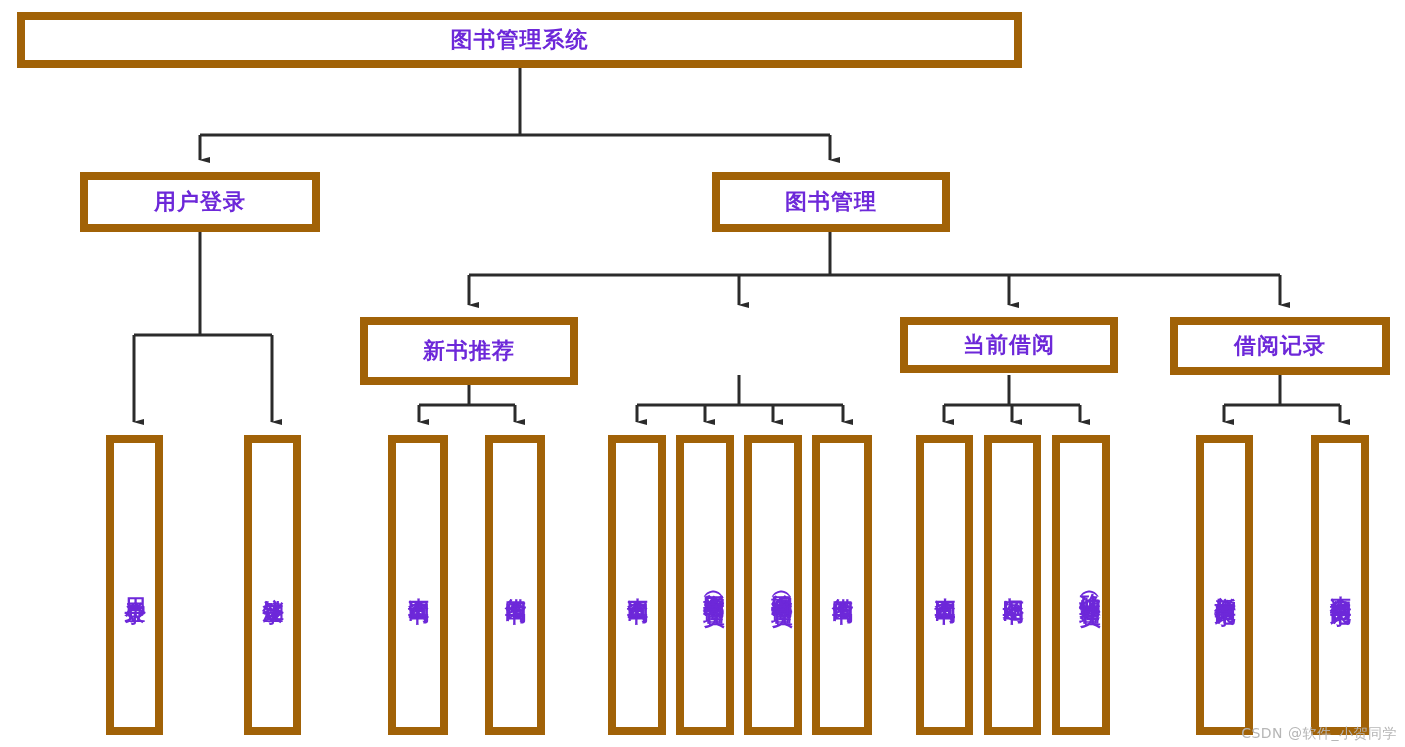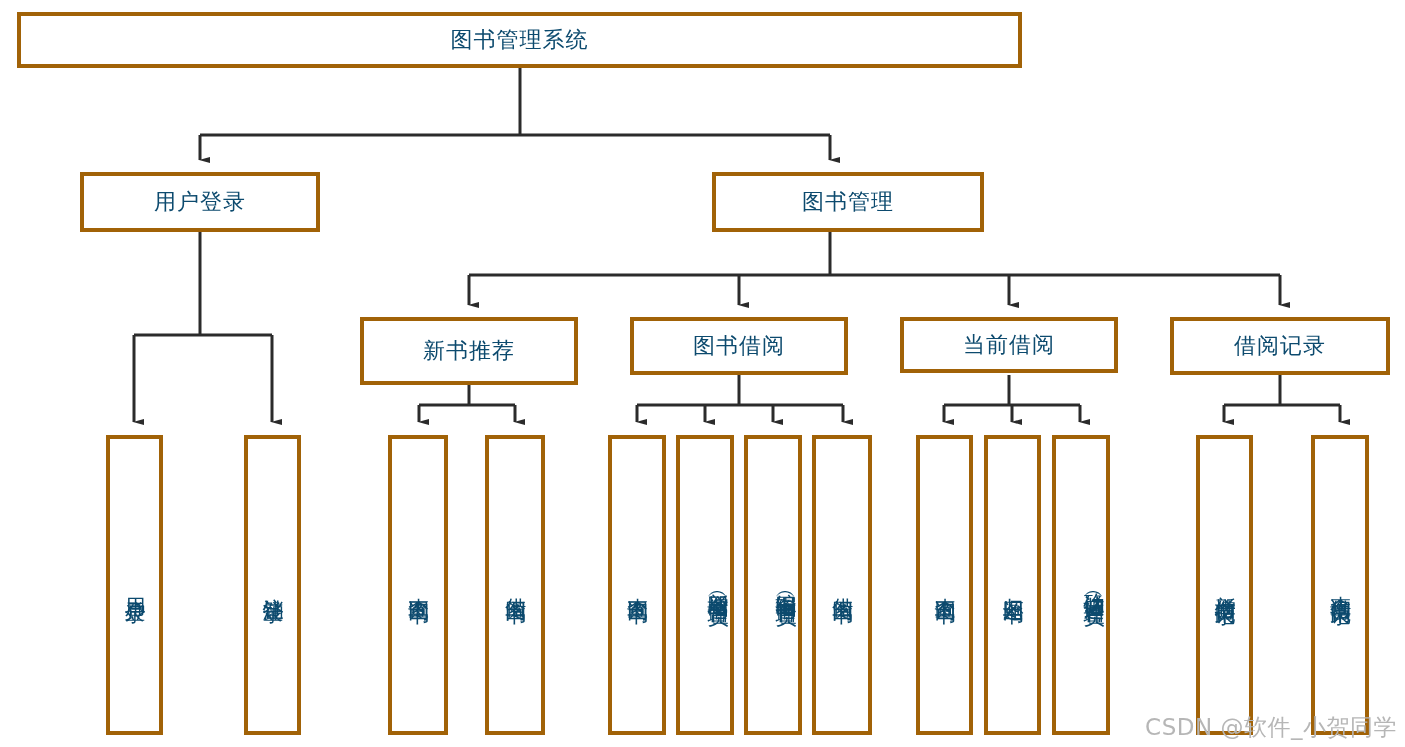--- a/index.html
+++ b/index.html
@@ -20,12 +20,13 @@
   .node {
     position: absolute;
     box-sizing: border-box;
-    border: 4px solid #a16207;
+    border: 8px solid #a16207;
     background: #ffffff;
     display: flex;
     align-items: center;
     justify-content: center;
-    color: #0c4a6e;
+    color: #6d28d9;
+    font-weight: bold;
   }
   .node-h {
     font-size: 22px;

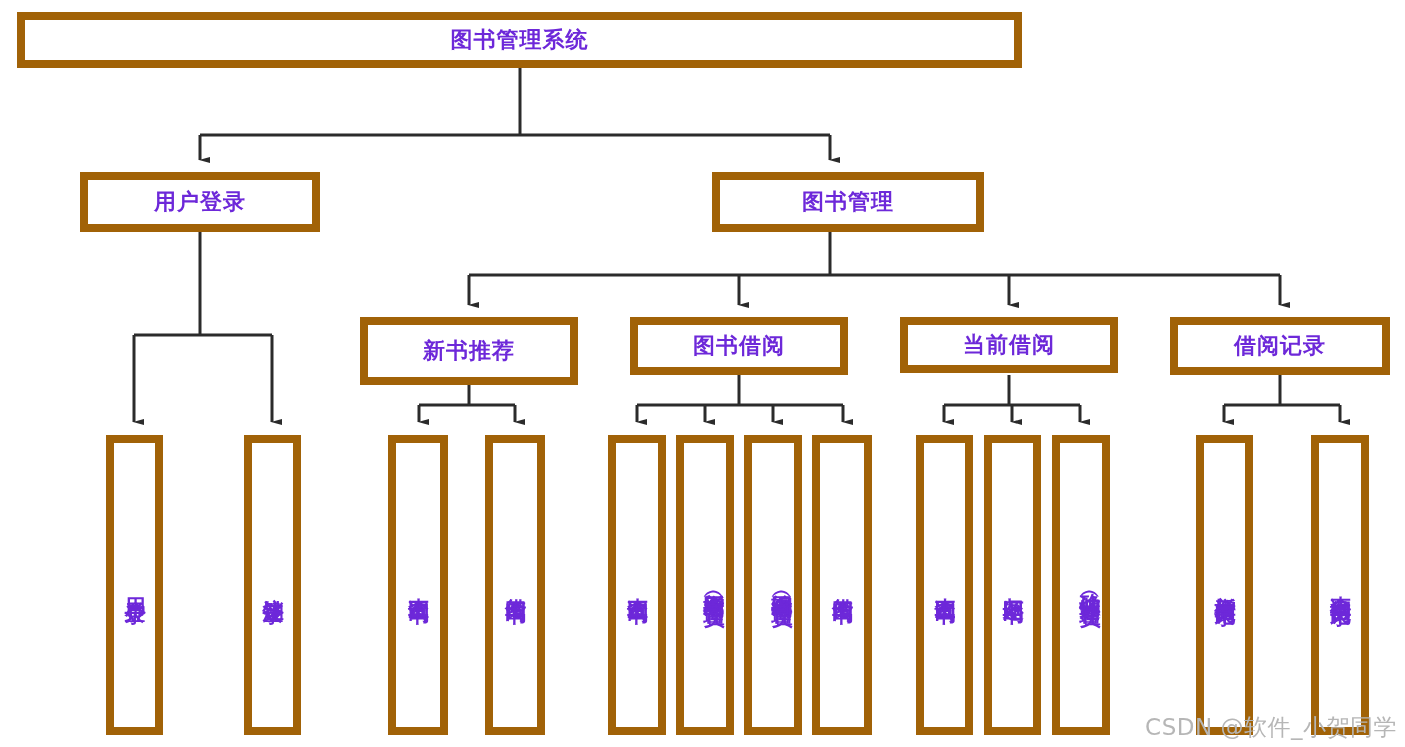--- a/index.html
+++ b/index.html
@@ -130,7 +130,7 @@
   <div class="node node-h" style="left:80px; top:172px; width:240px; height:60px;">
     <span>用户登录</span>
   </div>
-  <div class="node node-h" style="left:712px; top:172px; width:272px; height:60px;">
+  <div class="node node-h" style="left:712px; top:172px; width:238px; height:60px;">
     <span>图书管理</span>
   </div>
 

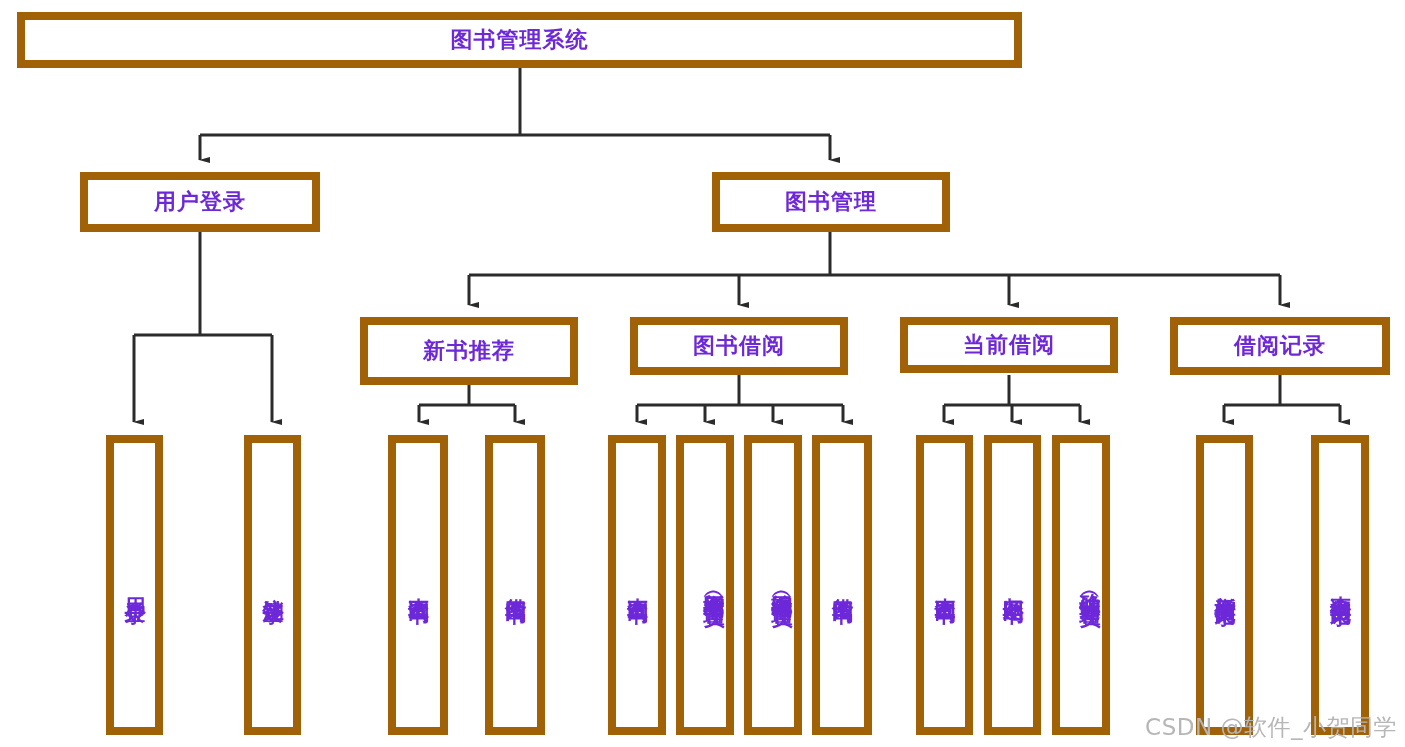--- a/index.html
+++ b/index.html
@@ -137,9 +137,6 @@
   <div class="node node-h" style="left:360px; top:317px; width:218px; height:68px;">
     <span>新书推荐</span>
   </div>
-  <div class="node node-h" style="left:630px; top:317px; width:218px; height:58px;">
-    <span>图书借阅</span>
-  </div>
   <div class="node node-h" style="left:900px; top:317px; width:218px; height:56px;">
     <span>当前借阅</span>
   </div>

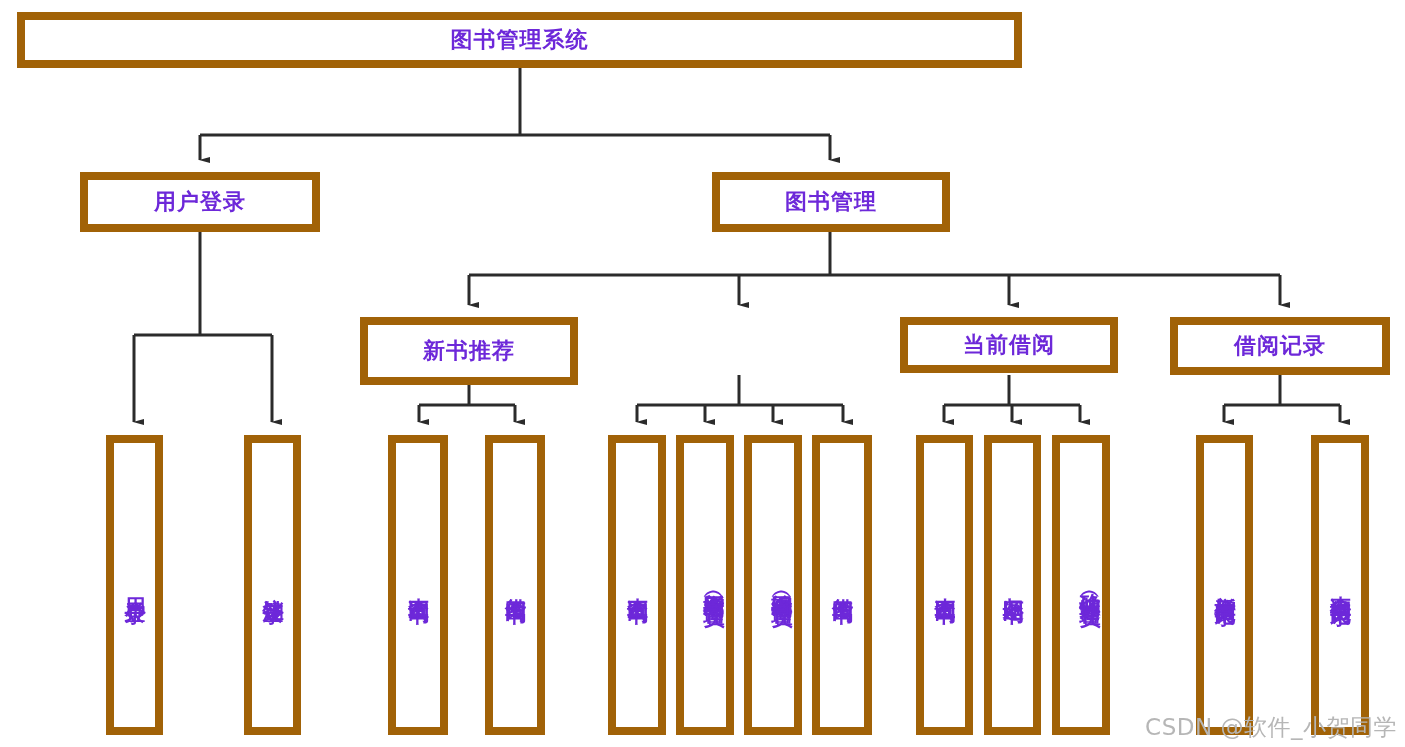--- a/index.html
+++ b/index.html
@@ -62,7 +62,7 @@
     position: absolute;
     right: 8px;
     bottom: 4px;
-    font-size: 23px;
+    font-size: 14px;
     color: #b6b6b6;
     white-space: nowrap;
     letter-spacing: 0.5px;

